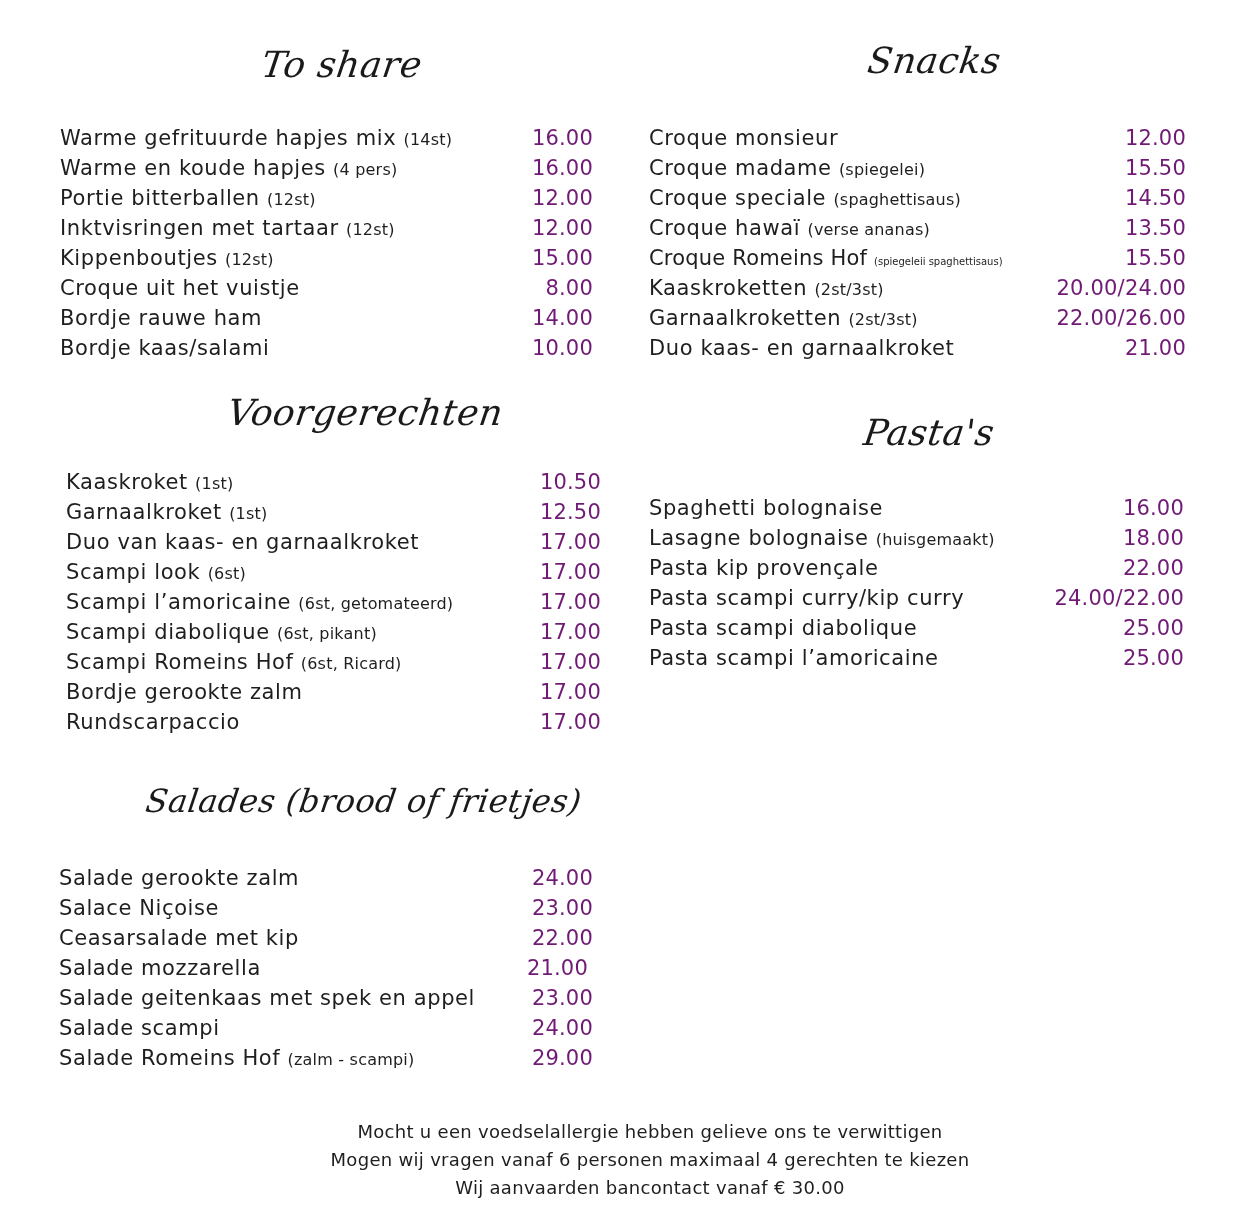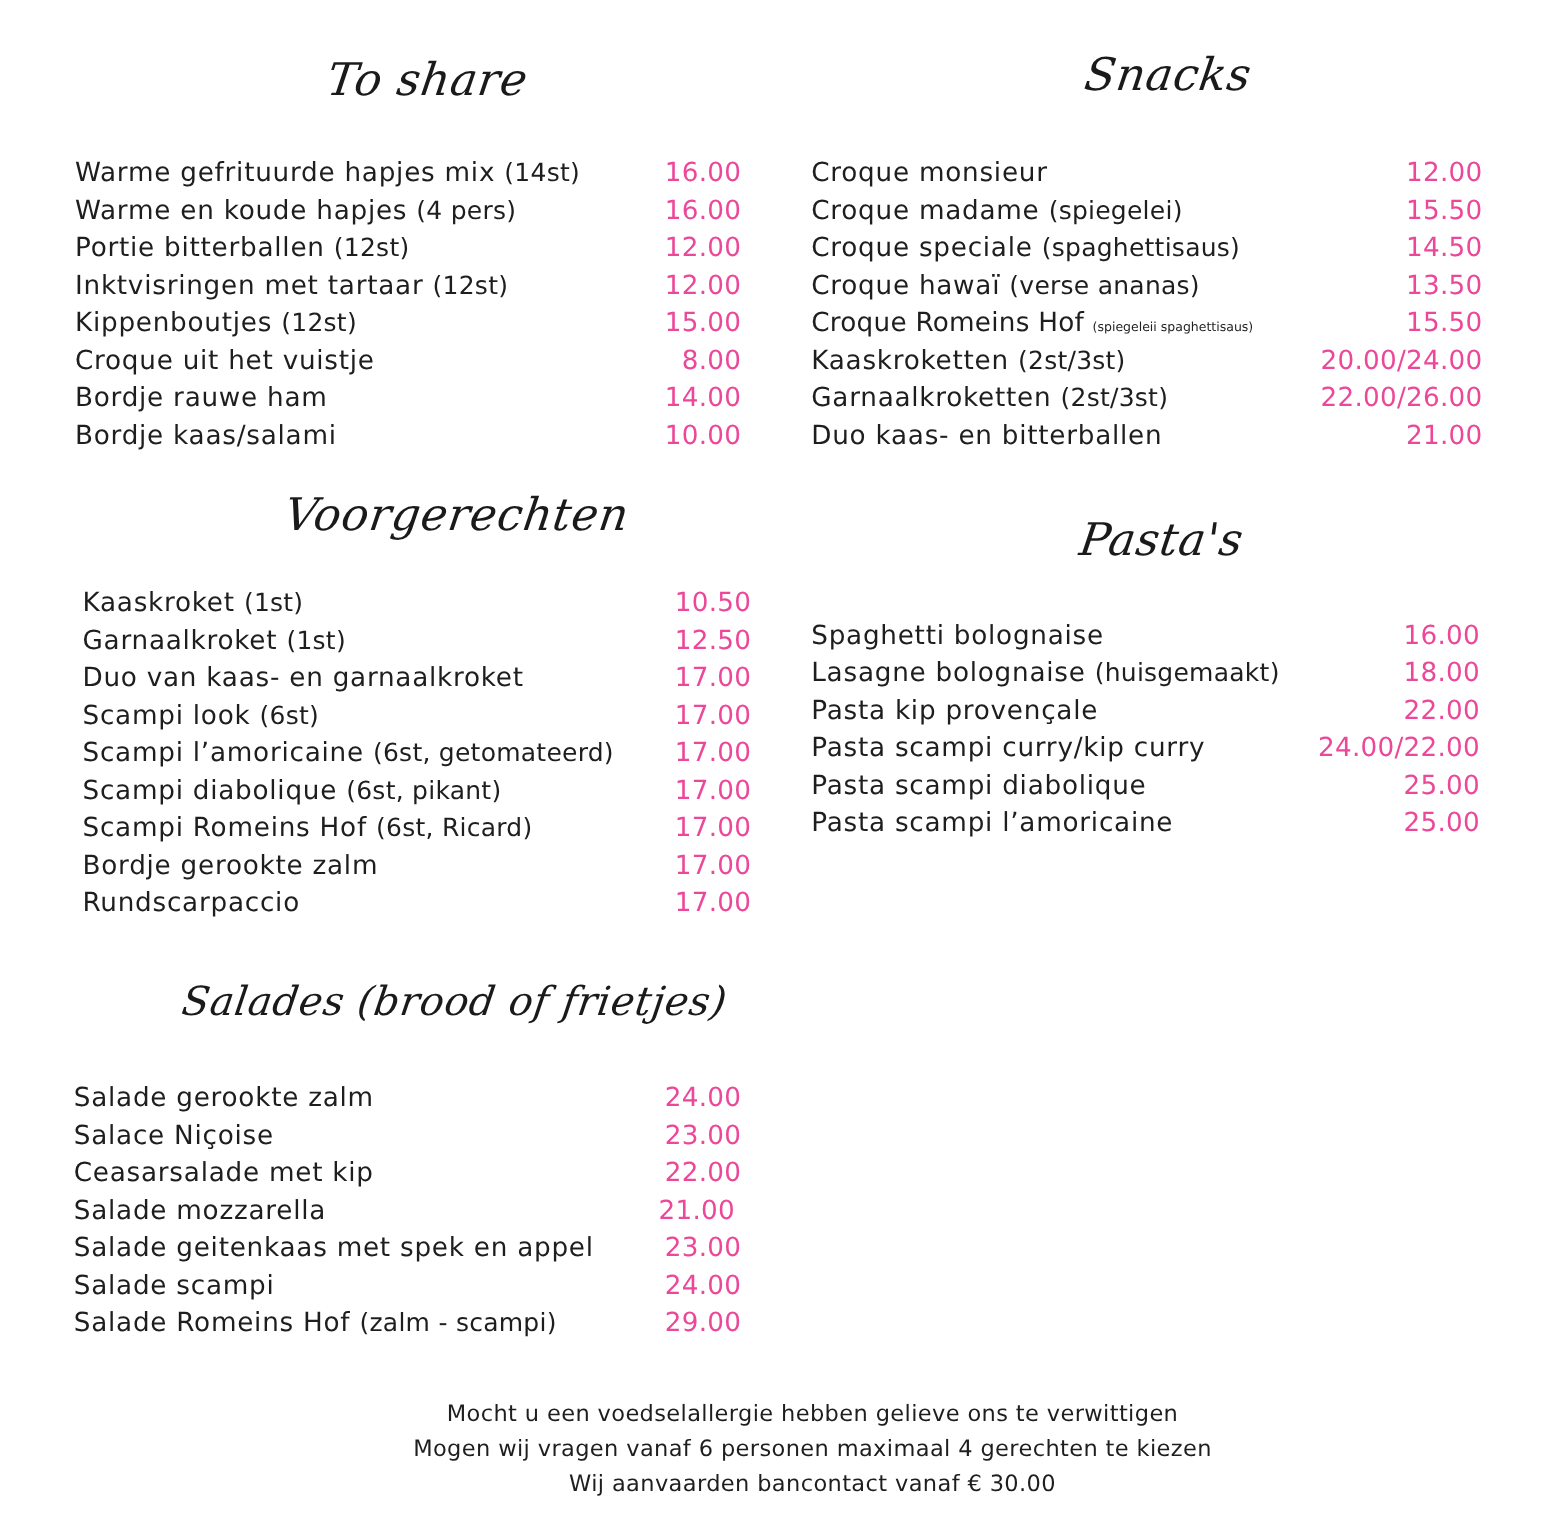--- a/index.html
+++ b/index.html
@@ -43,7 +43,7 @@
       color: #1e1e1e;
     }
     .note {
-      font-size: 20px;
+      font-size: 16px;
       letter-spacing: 0.2px;
     }
     .price {

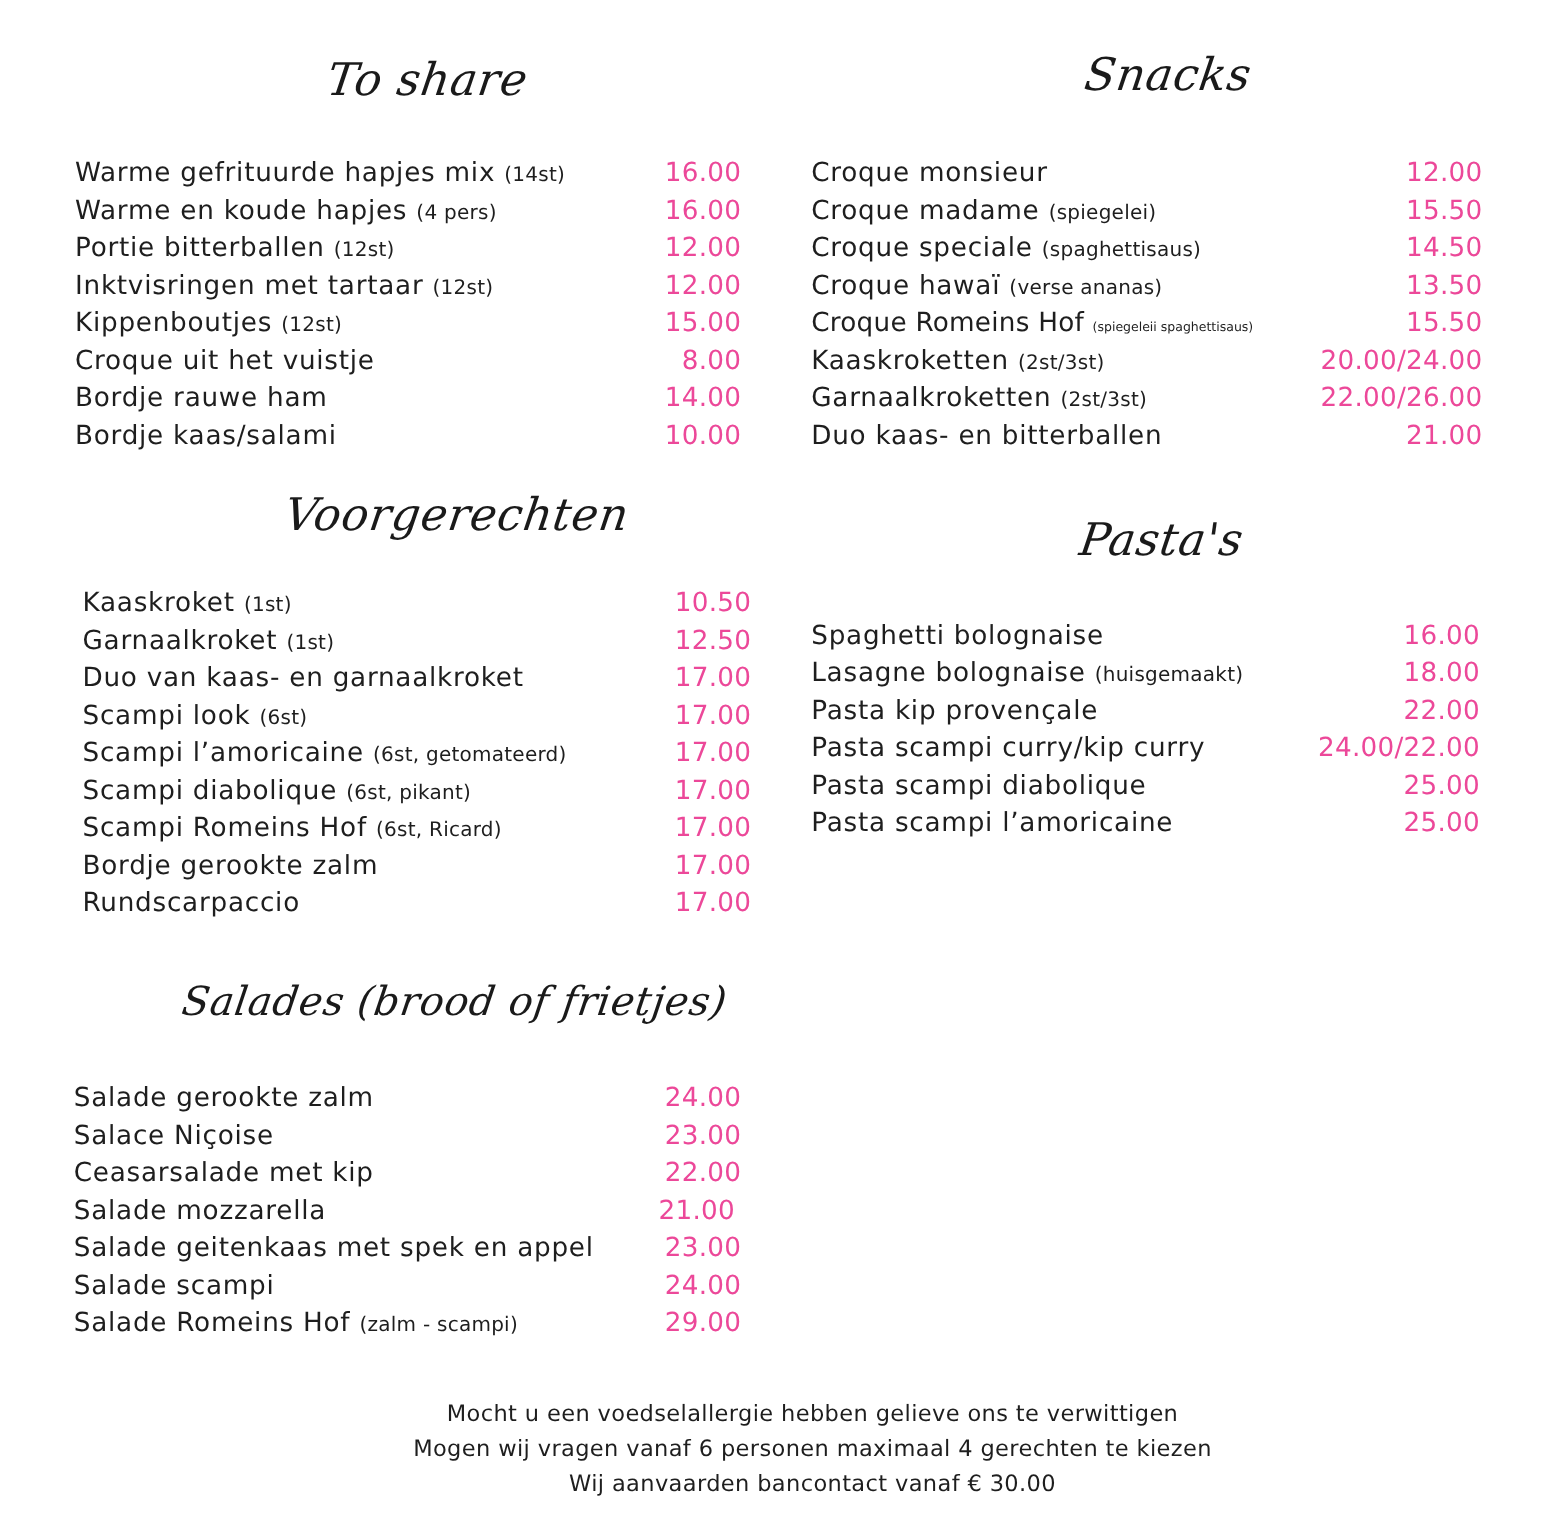--- a/index.html
+++ b/index.html
@@ -52,7 +52,7 @@
       top: 0;
       font-size: 21px;
       letter-spacing: 0.2px;
-      color: #ec4899;
+      color: #701a75;
     }
     .footer {
       position: absolute;

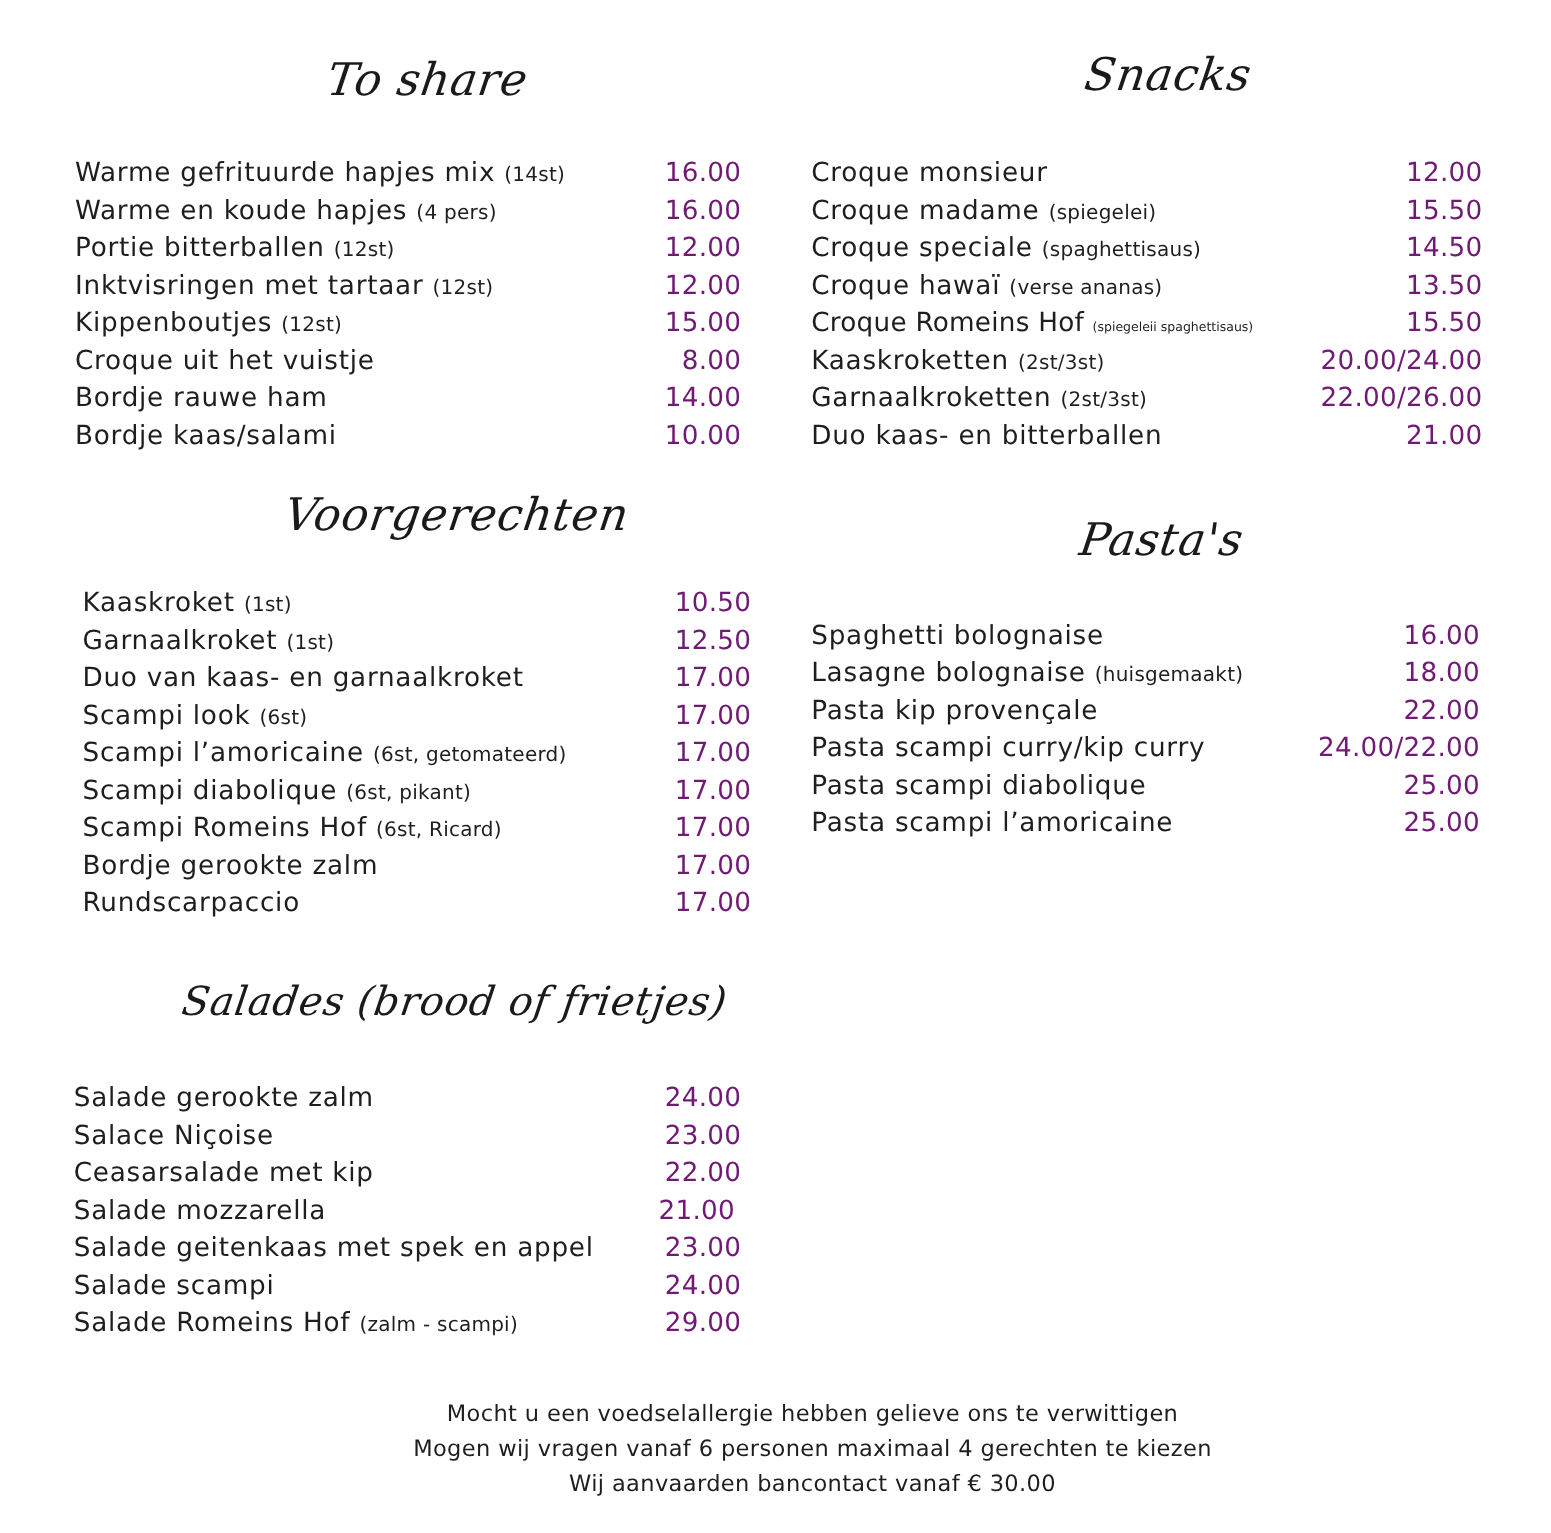--- a/index.html
+++ b/index.html
@@ -141,7 +141,7 @@
       <span class="price">22.00/26.00</span>
     </div>
   <div class="row">
-      <span class="name"><span>Duo kaas- en bitterballen</span> <span class="note"></span></span>
+      <span class="name"><span>Duo kaas- en garnaalkroket</span> <span class="note"></span></span>
       <span class="price">21.00</span>
     </div>
 </div>

